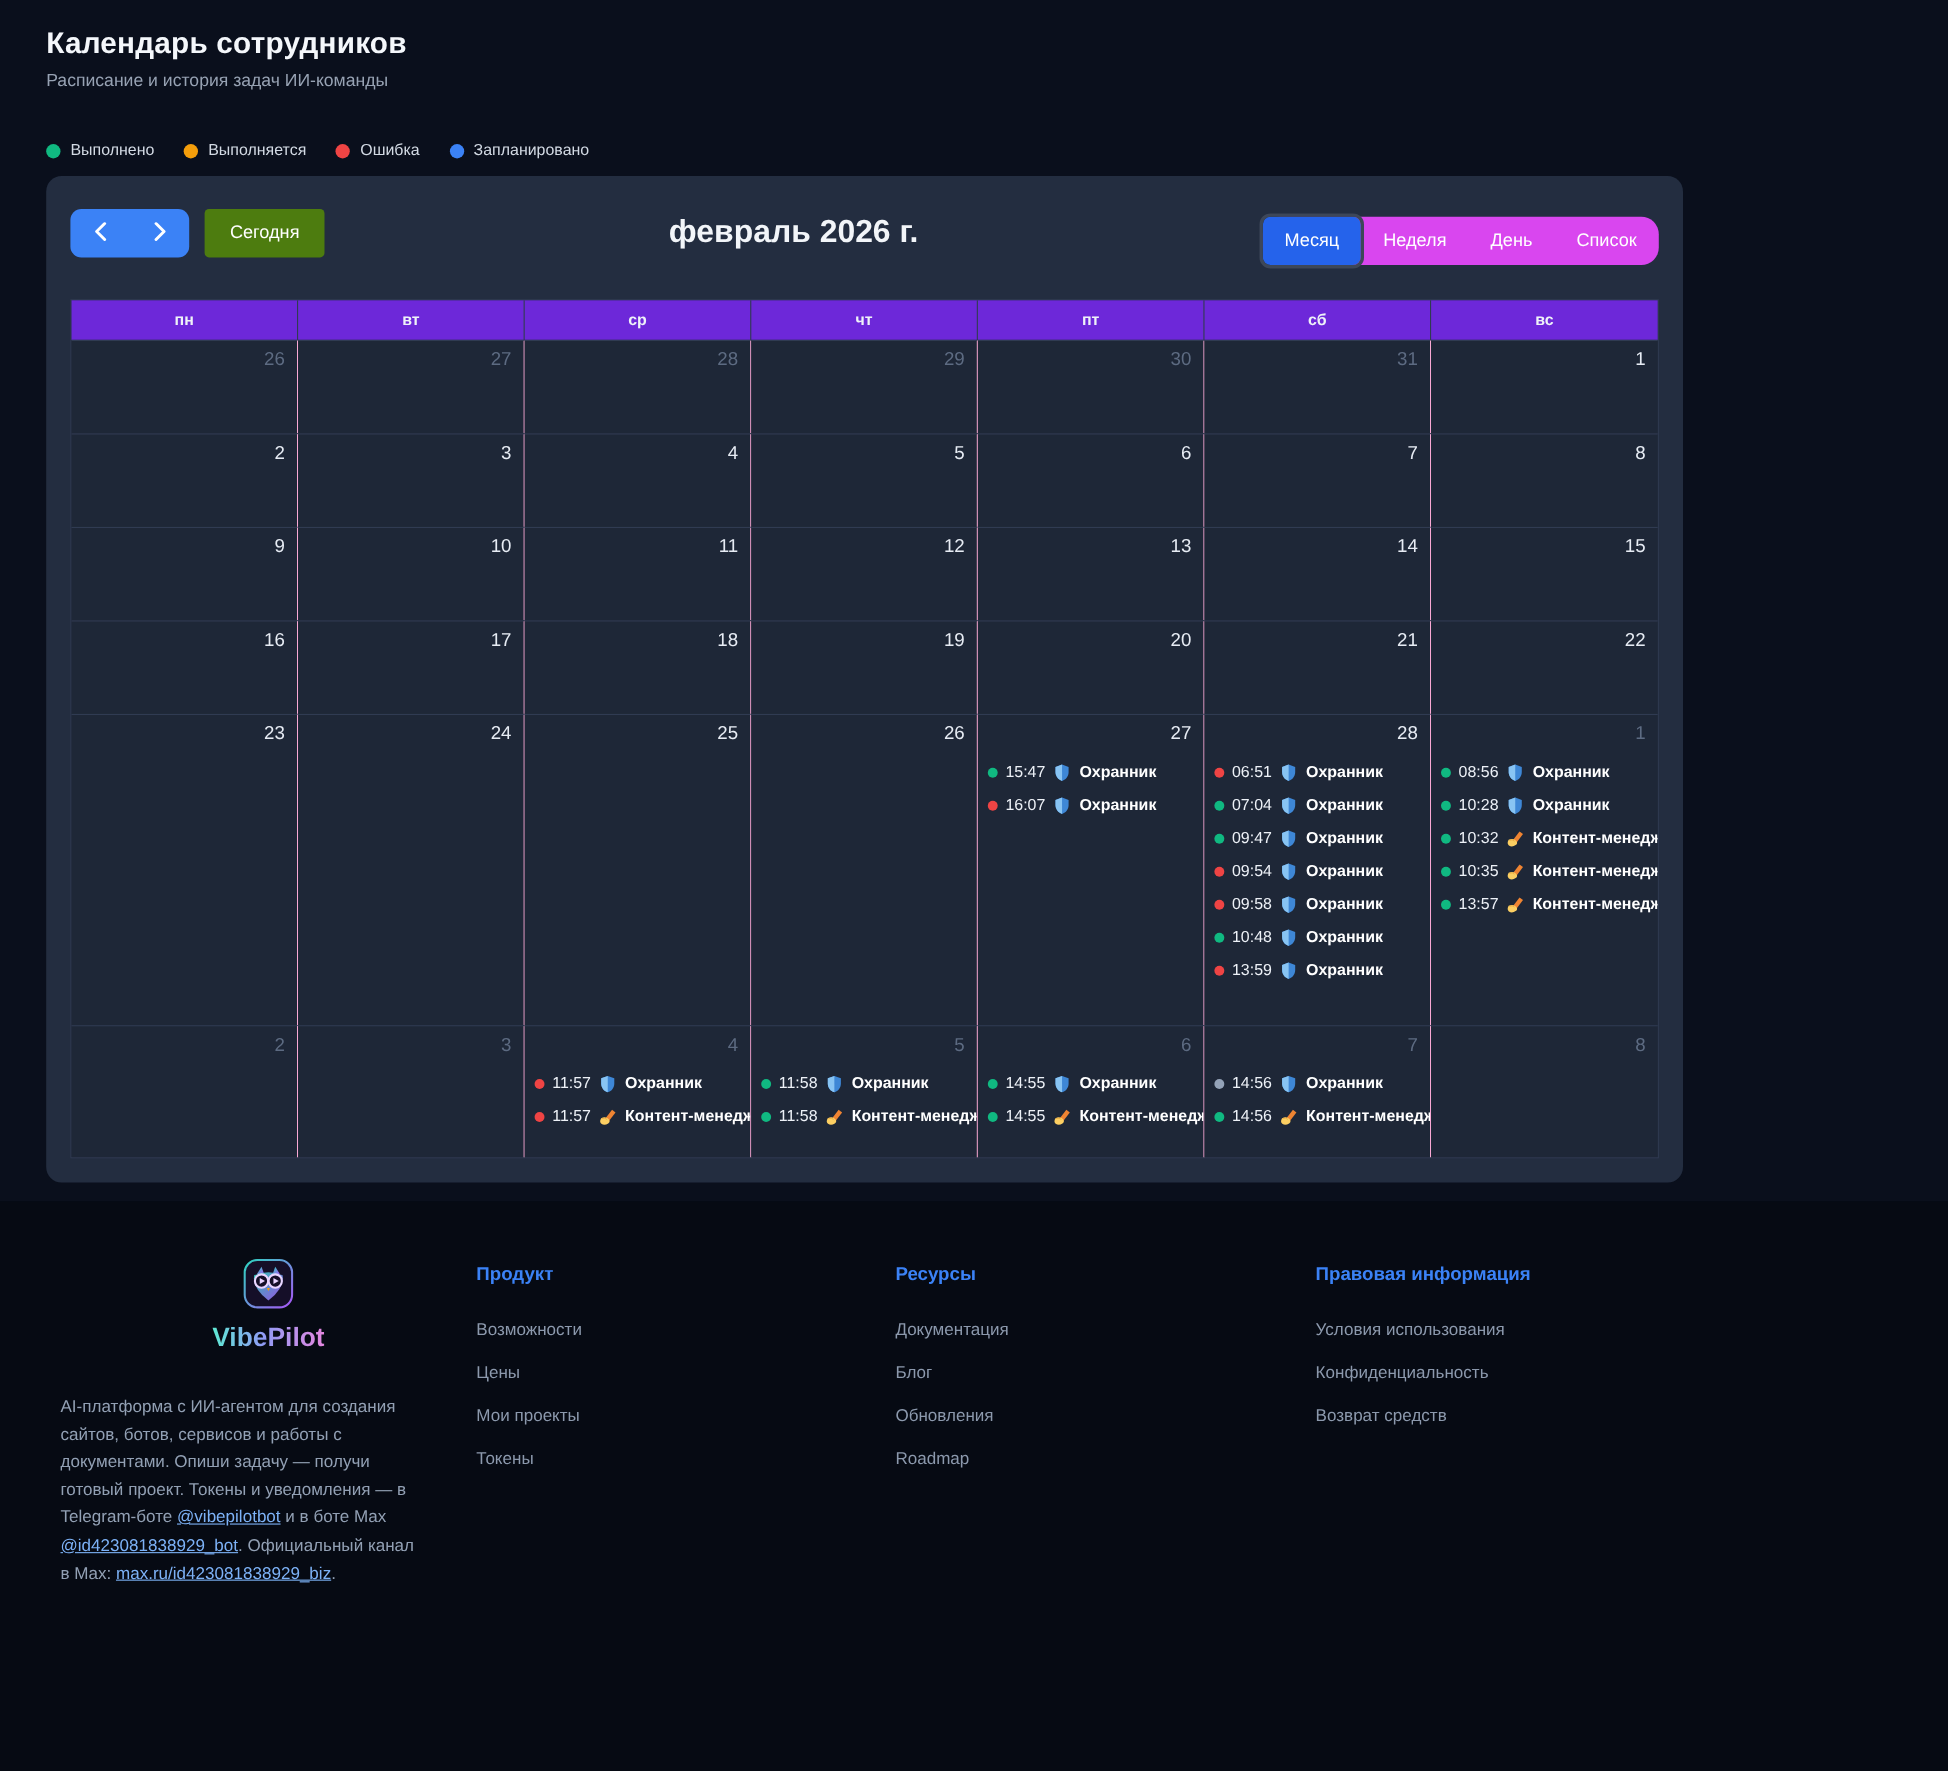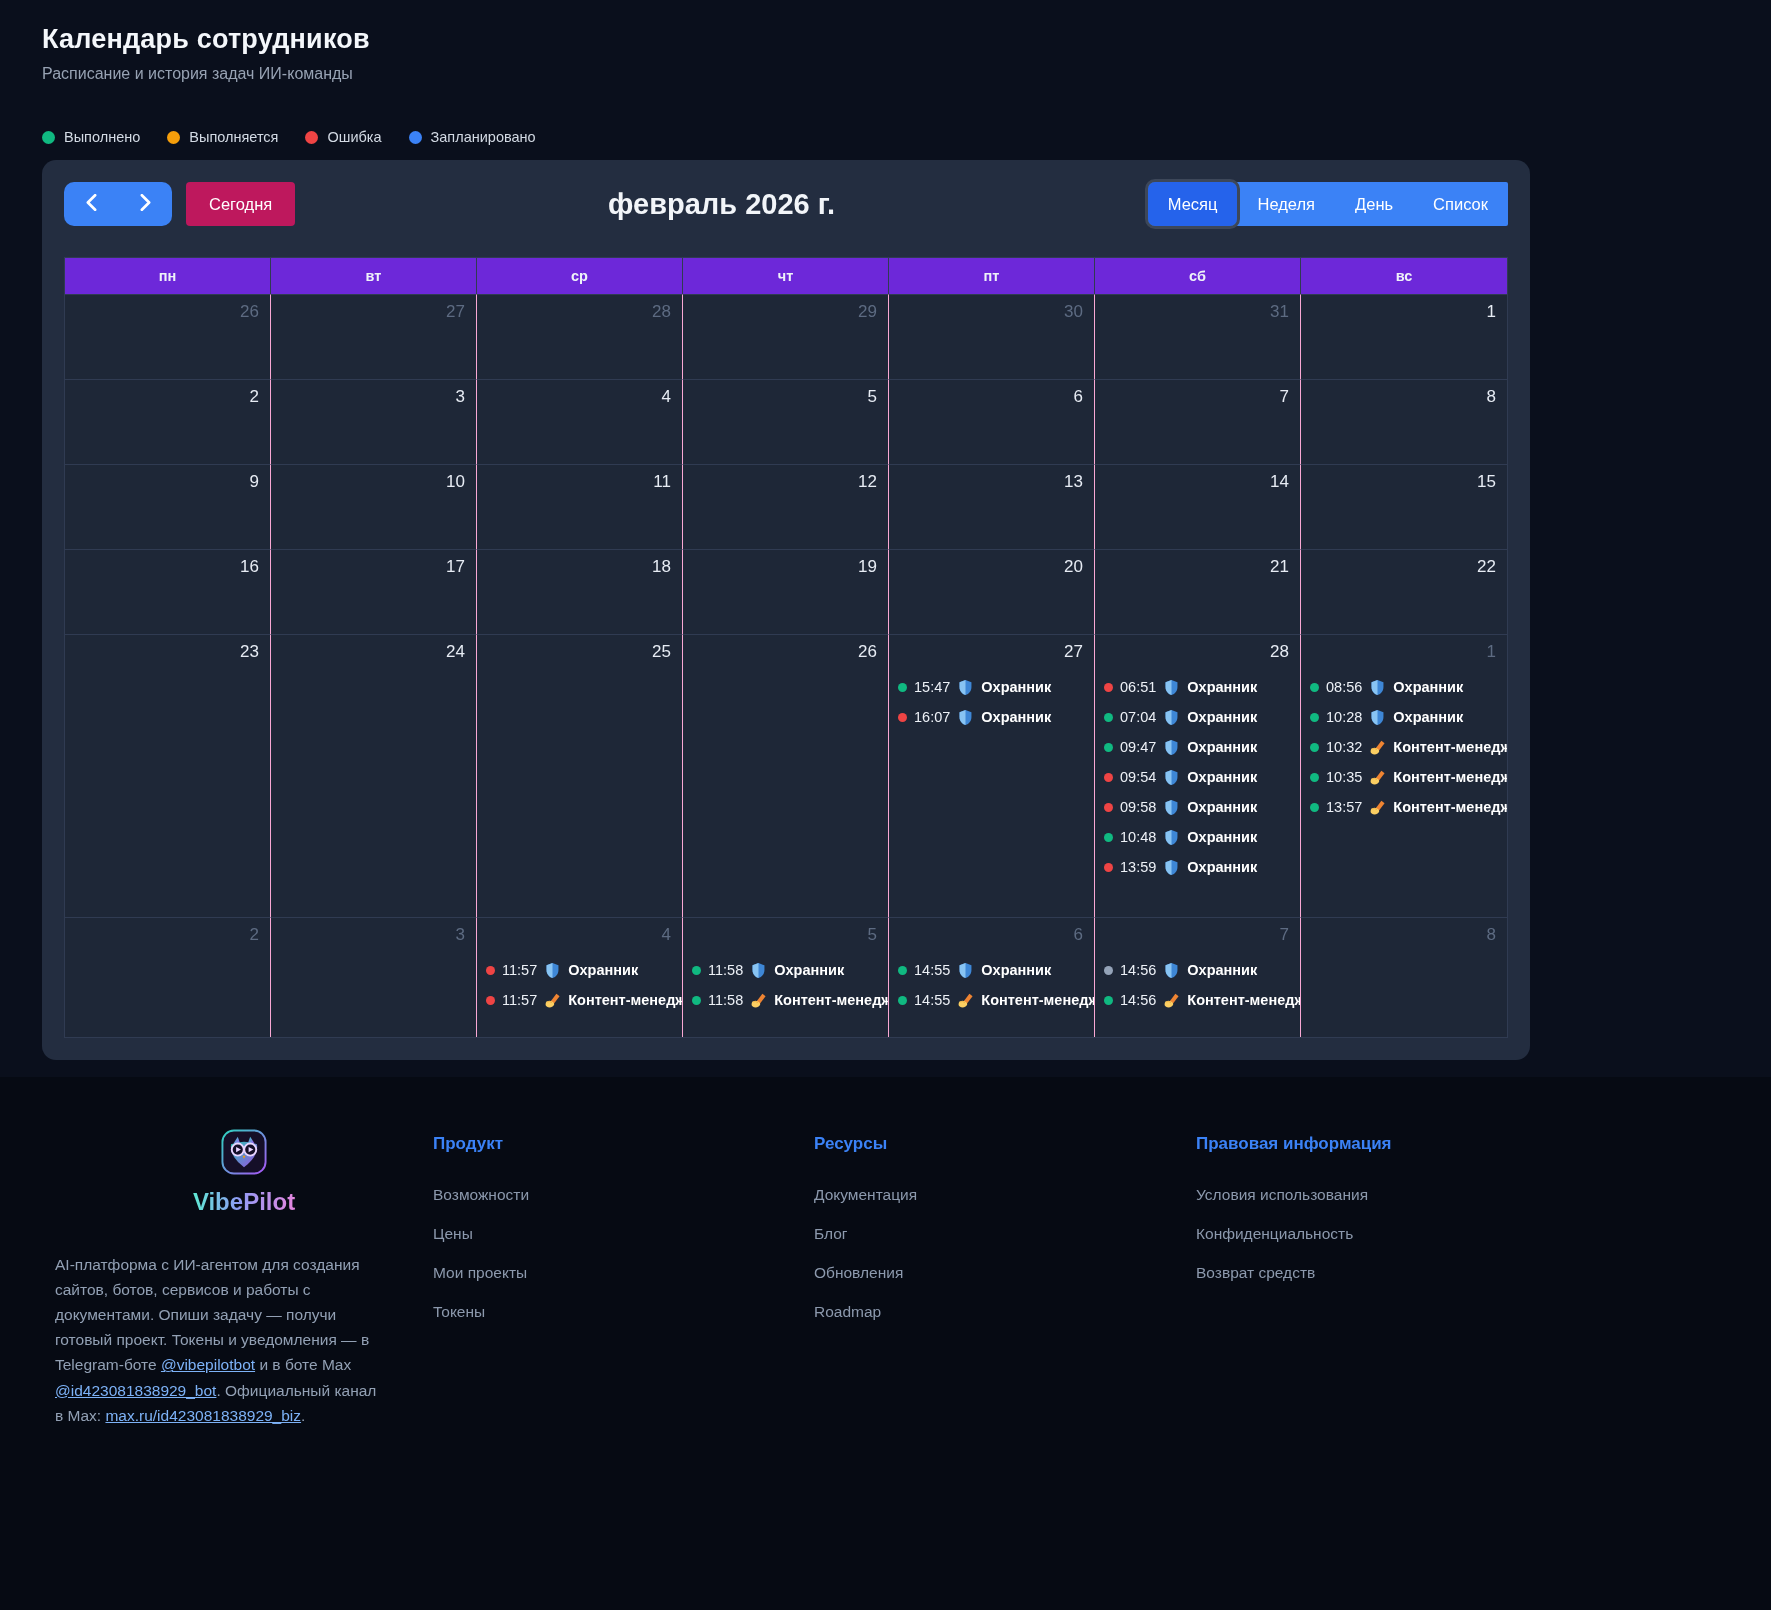--- a/index.html
+++ b/index.html
@@ -38,7 +38,7 @@
   }
   .today-btn {
     height: 44px; padding: 0 23px; border: none; border-radius: 4px;
-    background: #be185d; color: #fff; font-size: 16.5px; font-weight: 500;
+    background: #4d7c0f; color: #fff; font-size: 16.5px; font-weight: 500;
     font-family: inherit; cursor: pointer;
   }
   .month-title { flex: 1; text-align: center; margin: 0; font-size: 29px; font-weight: 600; color: #f2f5f9; }

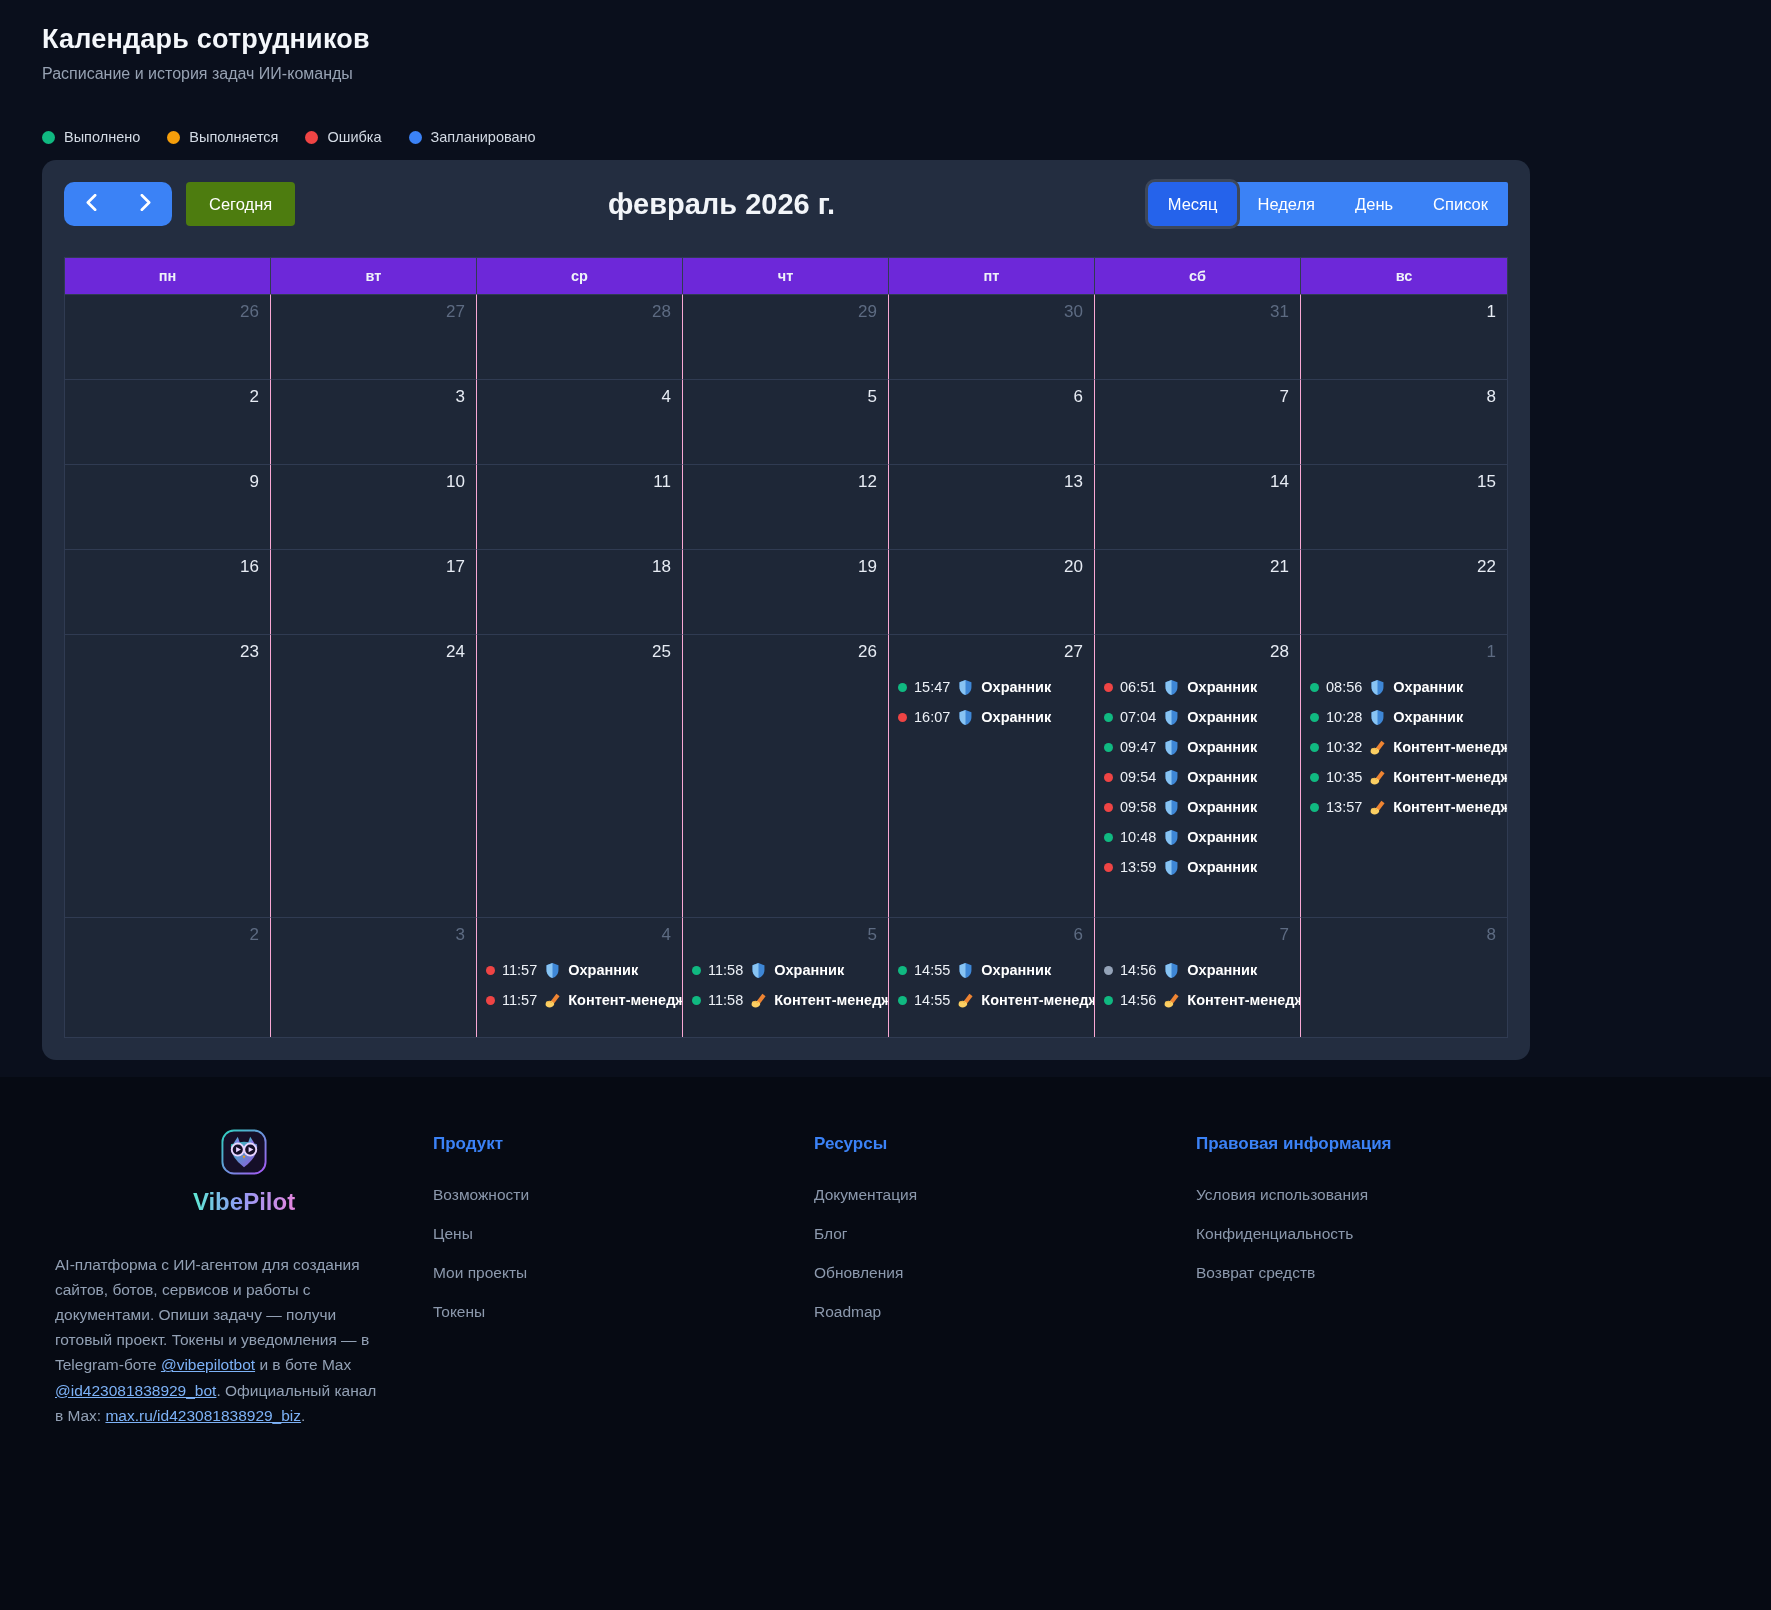--- a/index.html
+++ b/index.html
@@ -42,7 +42,7 @@
     font-family: inherit; cursor: pointer;
   }
   .month-title { flex: 1; text-align: center; margin: 0; font-size: 29px; font-weight: 600; color: #f2f5f9; }
-  .view-switcher { display: flex; background: #3b82f6; border-radius: 2px; flex: none; }
+  .view-switcher { display: flex; background: #d946ef; border-radius: 16px; flex: none; margin-top: 15px; }
   .view-btn {
     height: 44px; padding: 0 20px; border: none; background: transparent;
     color: #fff; font-size: 16.5px; font-weight: 500; font-family: inherit; cursor: pointer;

